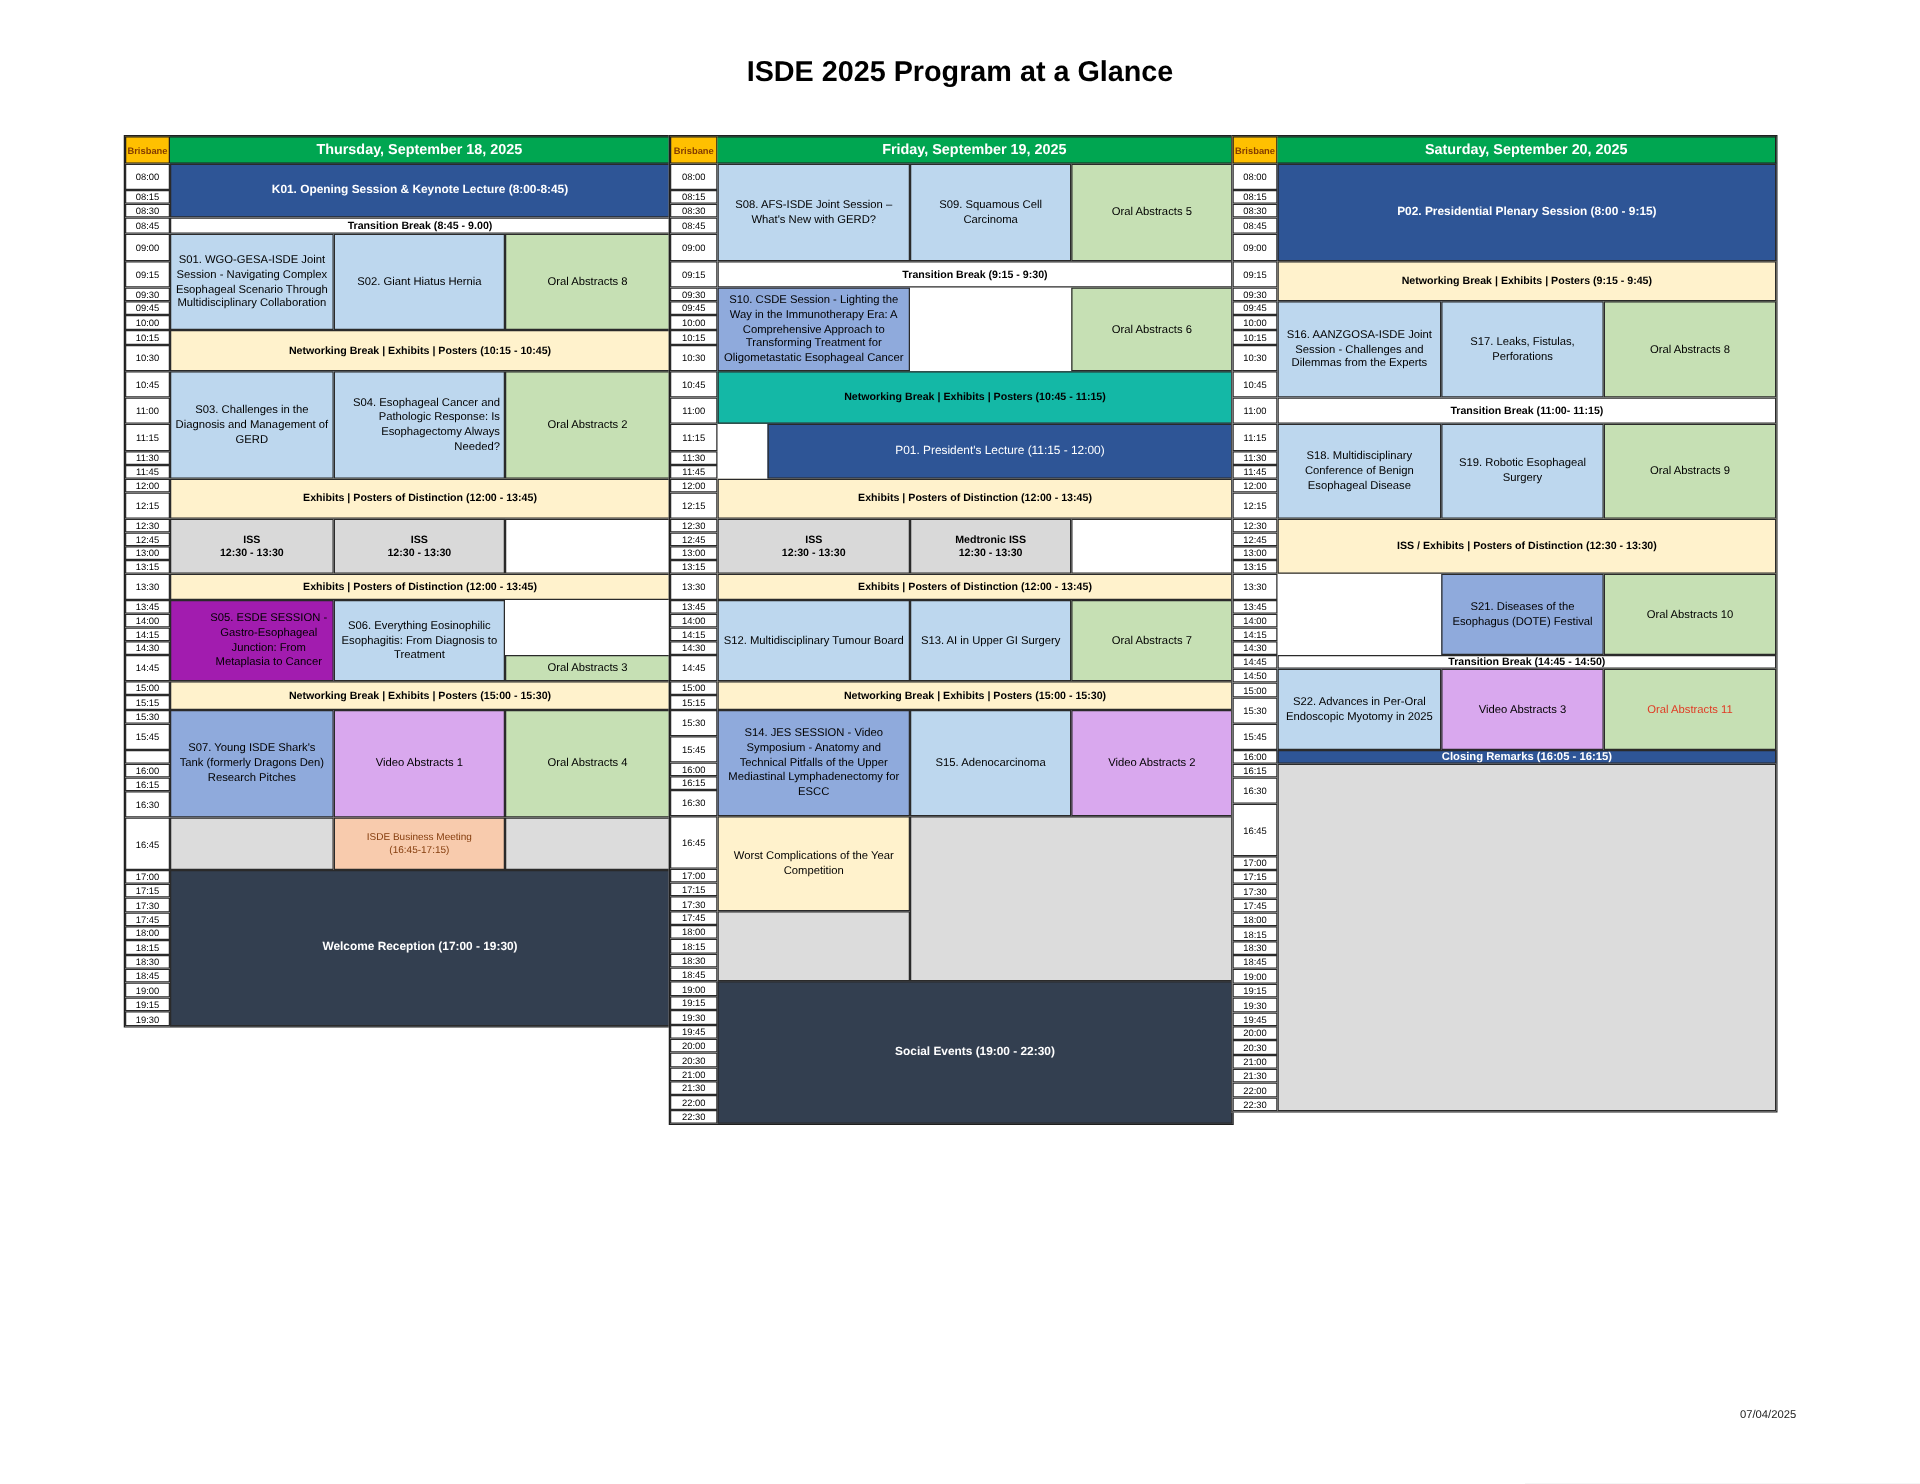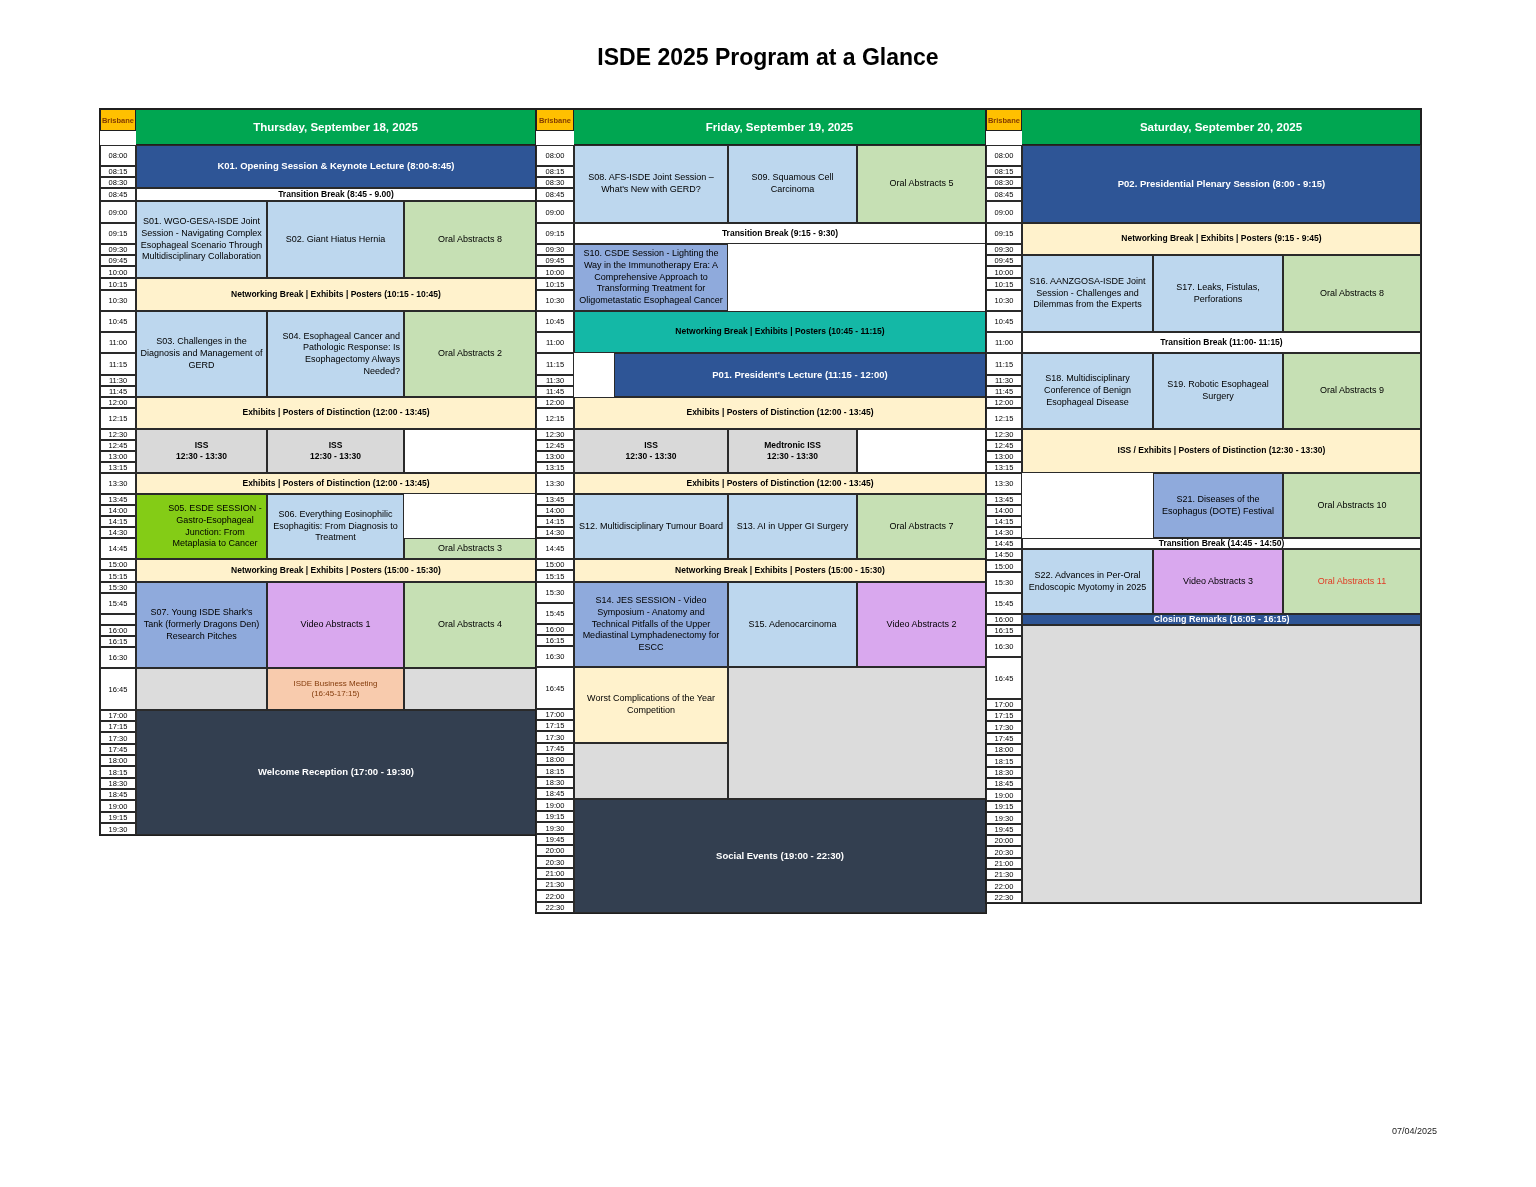--- a/index.html
+++ b/index.html
@@ -12,7 +12,7 @@
   .panel-header{display:flex;}
   .tz-cell{height:22px;display:flex;align-items:center;justify-content:center;
         font-size:7.5px;font-weight:bold;border:1px solid #1f1f1f;box-sizing:border-box;}
-  .day-title{flex:1;height:36px;display:flex;align-items:center;justify-content:center;
+  .day-title{flex:1;height:22px;display:flex;align-items:center;justify-content:center;
         font-size:11.5px;font-weight:bold;color:#fff;border:1px solid #1f1f1f;
         border-left:none;box-sizing:border-box;}
   .panel-body{display:grid;}

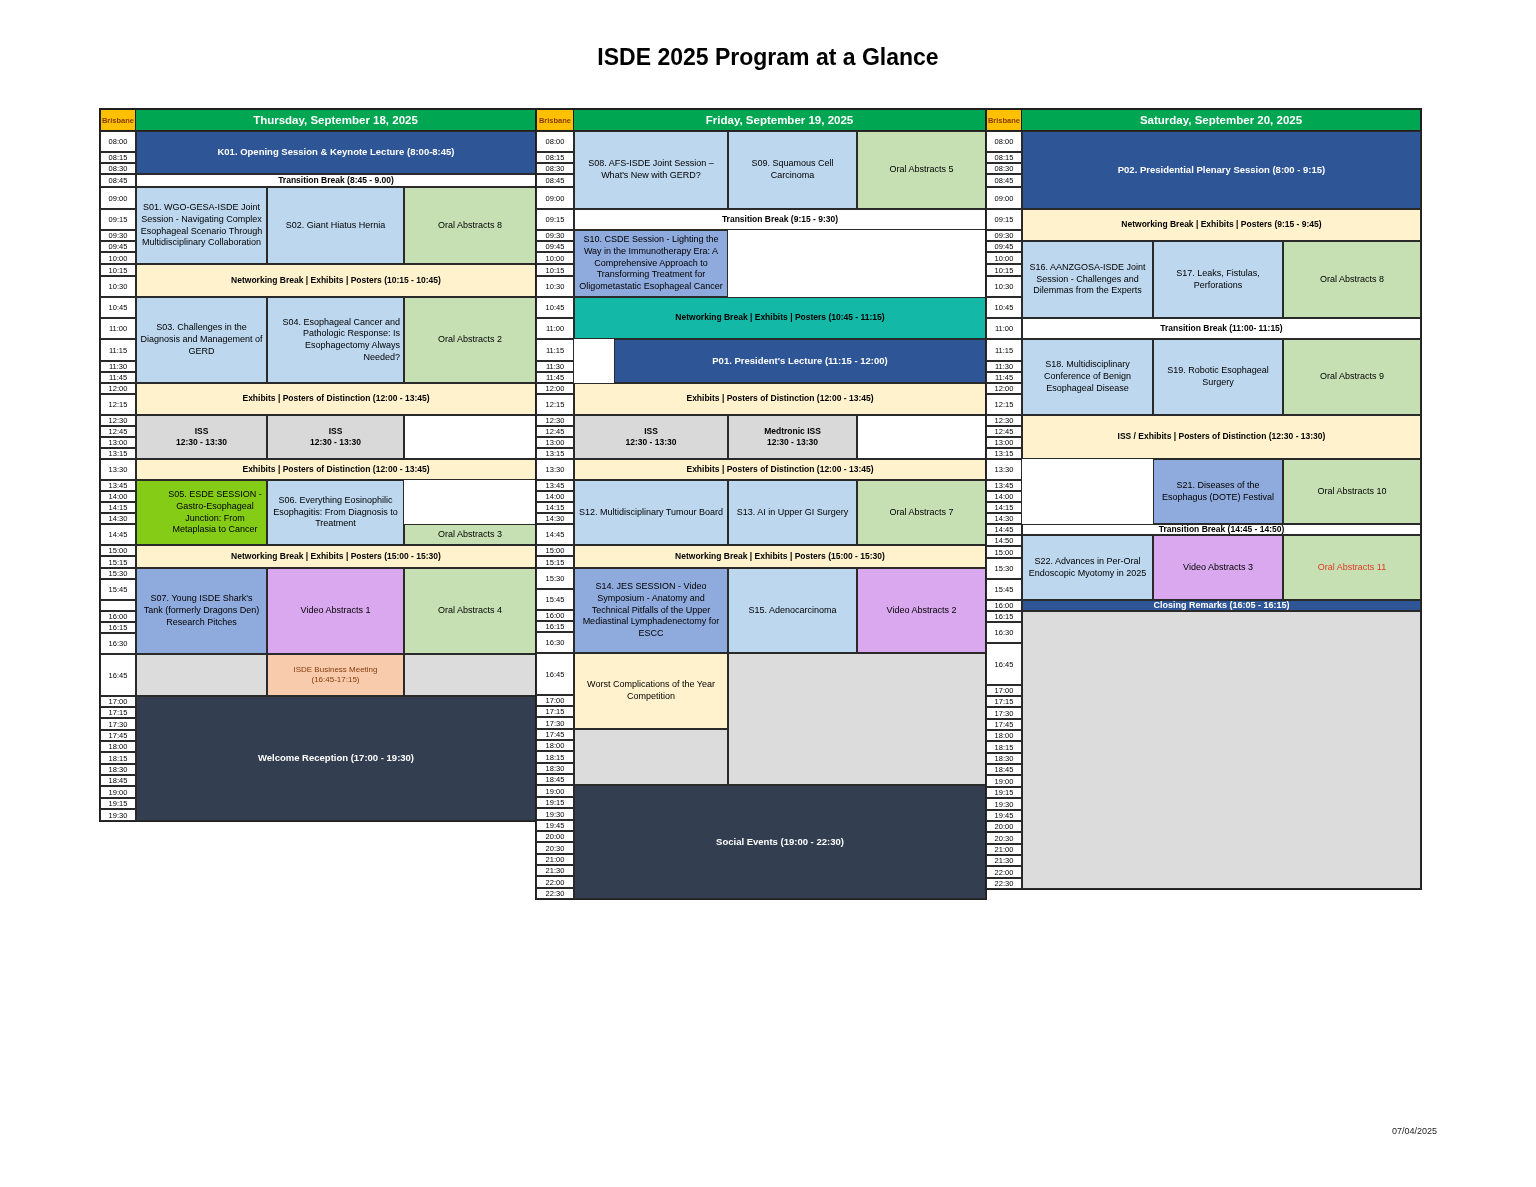--- a/index.html
+++ b/index.html
@@ -177,6 +177,7 @@
           <div class="cell" style="grid-area: 1 / 4 / span 5 / span 1; background: rgb(198, 224, 180); color: rgb(0, 0, 0);">Oral Abstracts 5</div>
           <div class="cell" style="grid-area: 6 / 2 / span 1 / span 3; background: rgb(255, 255, 255); color: rgb(0, 0, 0); font-weight: bold; font-size: 8.5px;">Transition Break (9:15 - 9:30)</div>
           <div class="cell" style="grid-area: 7 / 2 / span 5 / span 1; background: rgb(143, 170, 220); color: rgb(0, 0, 0);">S10. CSDE Session - Lighting the Way in the Immunotherapy Era: A Comprehensive Approach to Transforming Treatment for Oligometastatic Esophageal Cancer</div>
+          <div class="cell" style="grid-area: 7 / 4 / span 5 / span 1; background: rgb(198, 224, 180); color: rgb(0, 0, 0);">Oral Abstracts 6</div>
           <div class="cell" style="grid-area: 12 / 2 / span 2 / span 3; background: #14b8a6; color: rgb(0, 0, 0); font-weight: bold; font-size: 8.5px;">Networking Break  | Exhibits | Posters (10:45 - 11:15)</div>
           <div class="cell" style="grid-area: 14 / 2 / span 3 / span 3; background: rgb(46, 85, 150); color: rgb(255, 255, 255); font-weight: bold; font-size: 9.5px; margin-left: 40px;">P01. President's Lecture (11:15 - 12:00)</div>
           <div class="cell" style="grid-area: 17 / 2 / span 2 / span 3; background: rgb(255, 242, 204); color: rgb(0, 0, 0); font-weight: bold; font-size: 8.5px;">Exhibits | Posters of Distinction (12:00 - 13:45)</div>

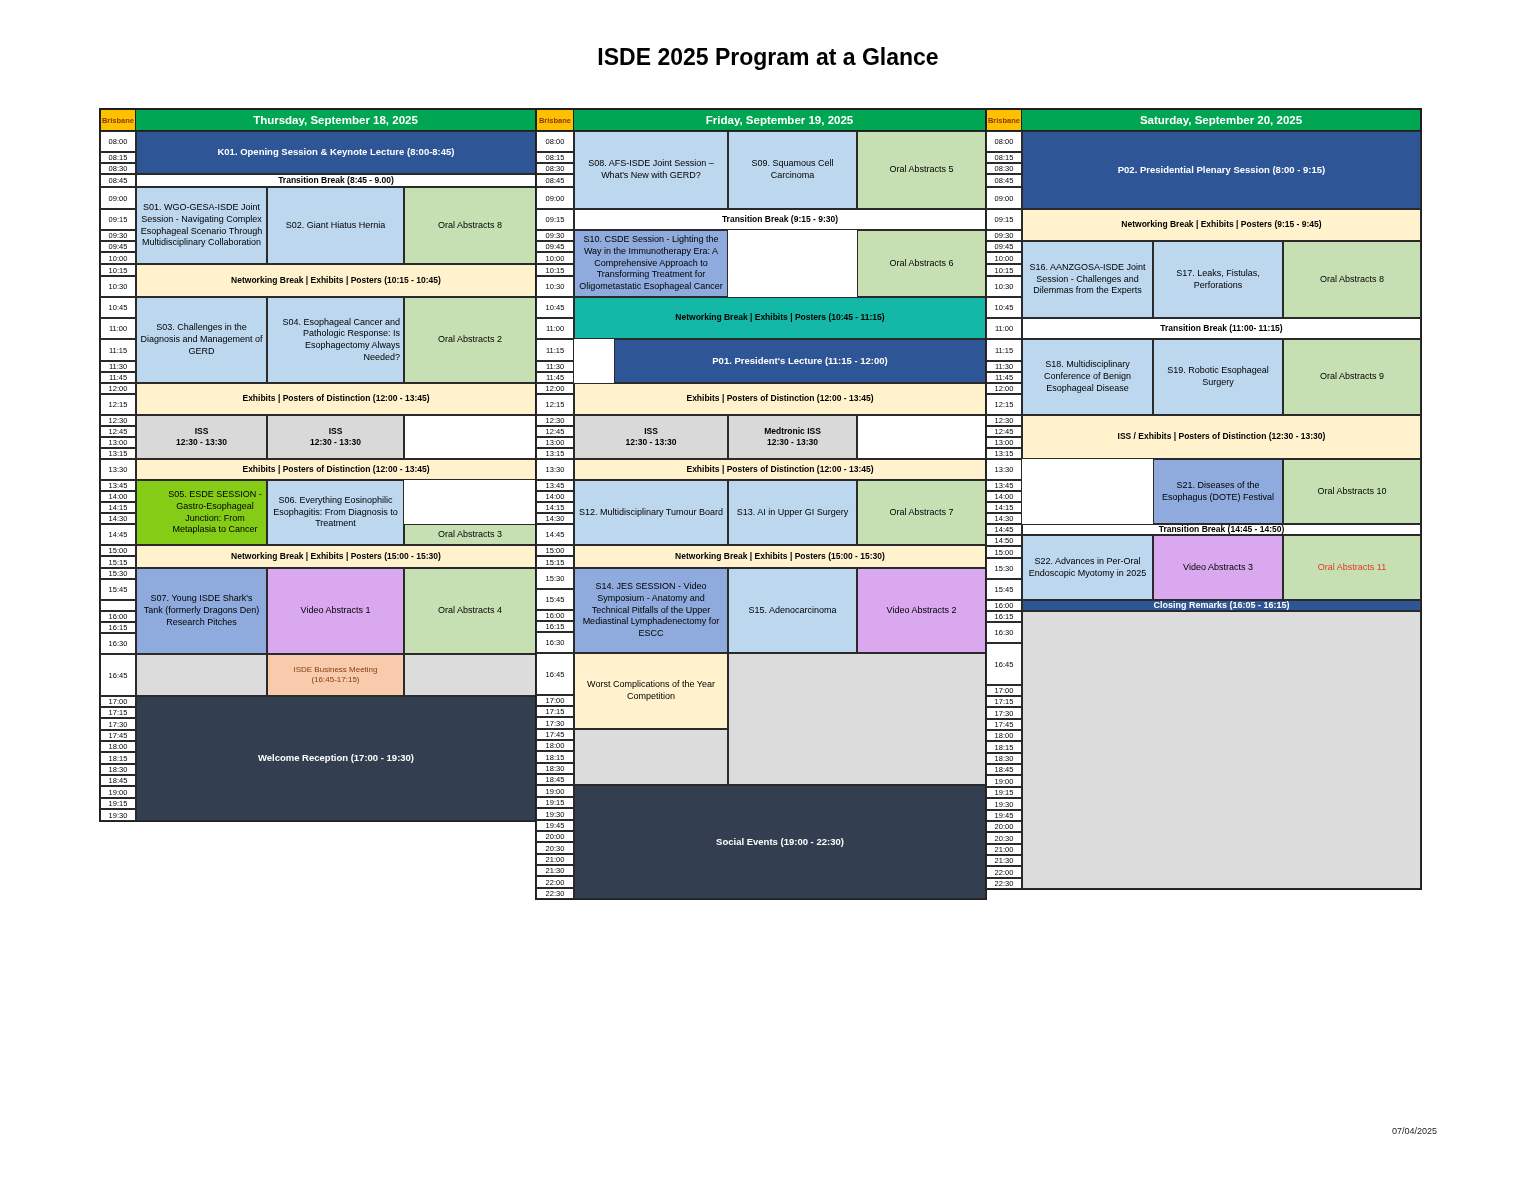--- a/index.html
+++ b/index.html
@@ -179,7 +179,7 @@
           <div class="cell" style="grid-area: 7 / 2 / span 5 / span 1; background: rgb(143, 170, 220); color: rgb(0, 0, 0);">S10. CSDE Session - Lighting the Way in the Immunotherapy Era: A Comprehensive Approach to Transforming Treatment for Oligometastatic Esophageal Cancer</div>
           <div class="cell" style="grid-area: 7 / 4 / span 5 / span 1; background: rgb(198, 224, 180); color: rgb(0, 0, 0);">Oral Abstracts 6</div>
           <div class="cell" style="grid-area: 12 / 2 / span 2 / span 3; background: #14b8a6; color: rgb(0, 0, 0); font-weight: bold; font-size: 8.5px;">Networking Break  | Exhibits | Posters (10:45 - 11:15)</div>
-          <div class="cell" style="grid-area: 14 / 2 / span 3 / span 3; background: rgb(46, 85, 150); color: rgb(255, 255, 255); font-weight: bold; font-size: 9.5px; margin-left: 40px;">P01. President's Lecture (11:15 - 12:00)</div>
+          <div class="cell" style="grid-area: 14 / 2 / span 3 / span 3; background: rgb(46, 85, 150); color: rgb(255, 255, 255); font-weight: normal; font-size: 9.5px; margin-left: 40px;">P01. President's Lecture (11:15 - 12:00)</div>
           <div class="cell" style="grid-area: 17 / 2 / span 2 / span 3; background: rgb(255, 242, 204); color: rgb(0, 0, 0); font-weight: bold; font-size: 8.5px;">Exhibits | Posters of Distinction (12:00 - 13:45)</div>
           <div class="cell" style="grid-area: 19 / 2 / span 4 / span 1; background: rgb(217, 217, 217); color: rgb(0, 0, 0); font-weight: bold; font-size: 8.5px;">ISS
 12:30 - 13:30</div>

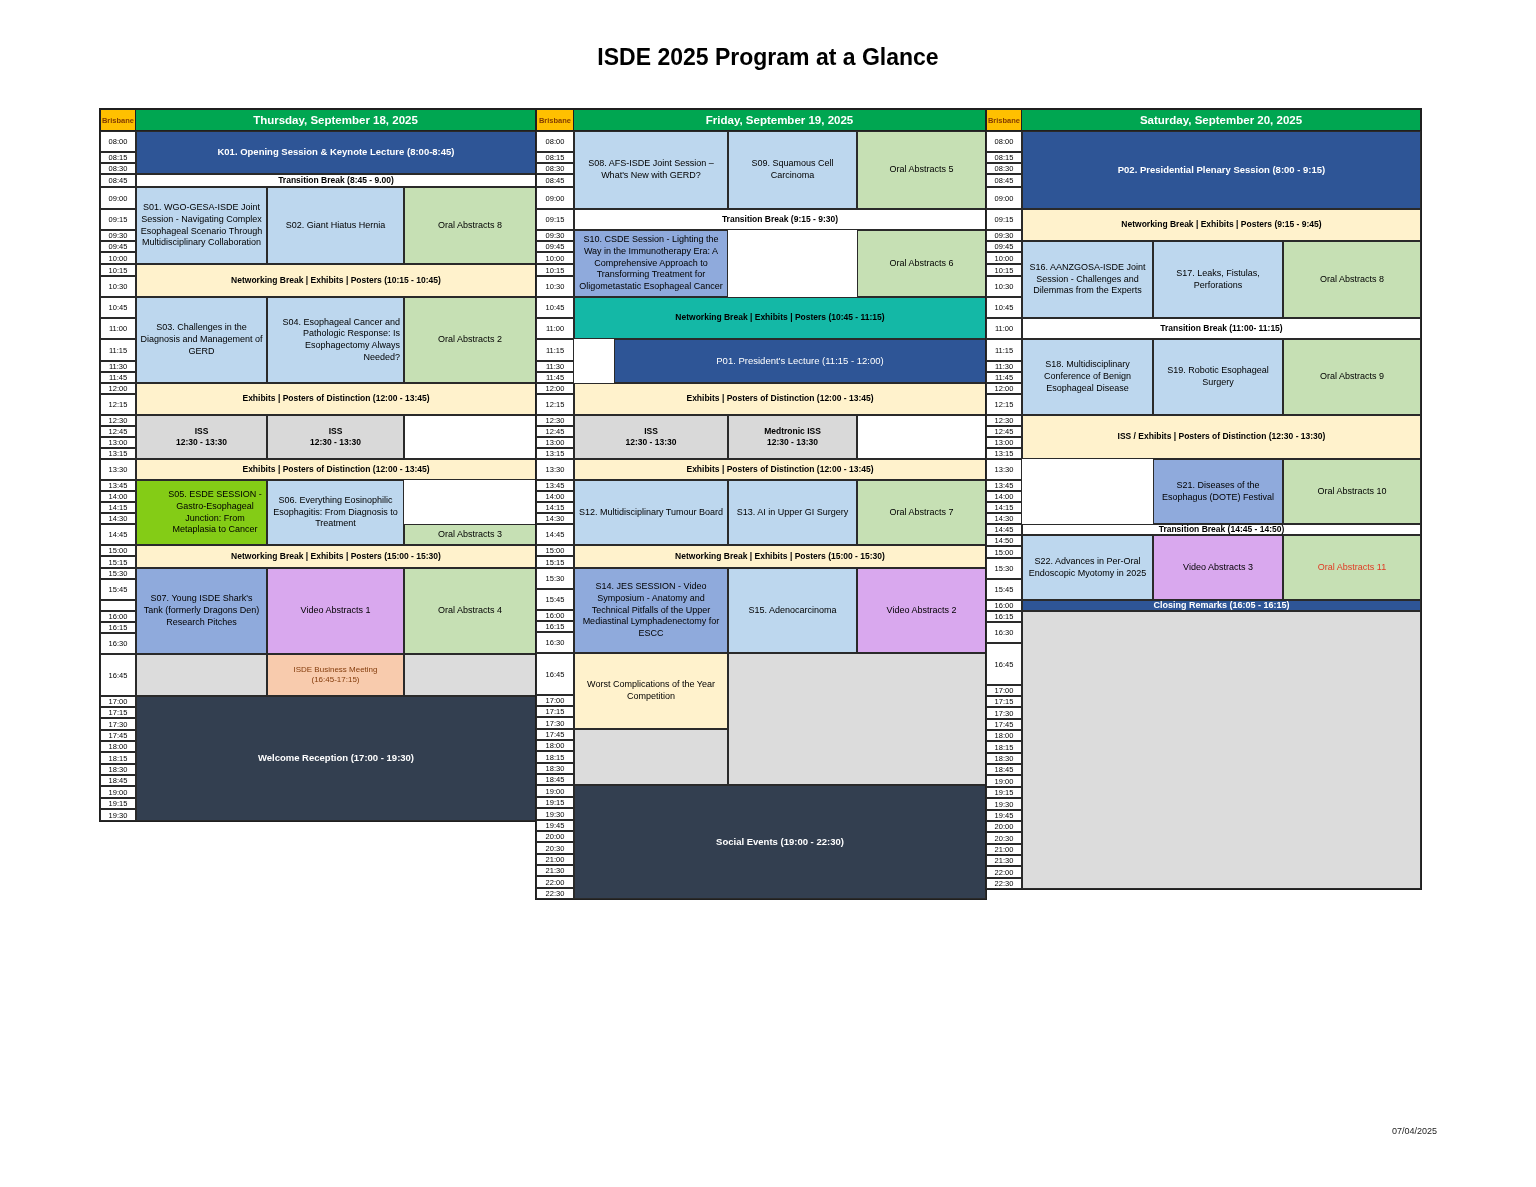--- a/index.html
+++ b/index.html
@@ -98,7 +98,7 @@
 12:30 - 13:30</div>
           <div class="cell" style="grid-area: 19 / 4 / span 4 / span 1; background: rgb(255, 255, 255); color: rgb(0, 0, 0);"></div>
           <div class="cell" style="grid-area: 23 / 2 / span 1 / span 3; background: rgb(255, 242, 204); color: rgb(0, 0, 0); font-weight: bold; font-size: 8.5px;">Exhibits |  Posters of Distinction (12:00 - 13:45)</div>
-          <div class="cell" style="grid-area: 24 / 2 / span 5 / span 1; background: #84cc16; color: rgb(0, 0, 0); padding-left: 30px;">S05. ESDE SESSION  - Gastro-Esophageal Junction: From Metaplasia to Cancer</div>
+          <div class="cell" style="grid-area: 24 / 2 / span 5 / span 1; background: #a21caf; color: rgb(0, 0, 0); padding-left: 30px;">S05. ESDE SESSION  - Gastro-Esophageal Junction: From Metaplasia to Cancer</div>
           <div class="cell" style="grid-area: 24 / 3 / span 5 / span 1; background: rgb(189, 215, 238); color: rgb(0, 0, 0);">S06. Everything Eosinophilic Esophagitis: From Diagnosis to Treatment</div>
           <div class="cell" style="grid-area: 24 / 4 / span 5 / span 1; background: rgb(198, 224, 180); color: rgb(0, 0, 0); margin-top: 44px;">Oral Abstracts 3</div>
           <div class="cell" style="grid-area: 29 / 2 / span 2 / span 3; background: rgb(255, 242, 204); color: rgb(0, 0, 0); font-weight: bold; font-size: 8.5px;">Networking Break  | Exhibits | Posters (15:00 - 15:30)</div>

